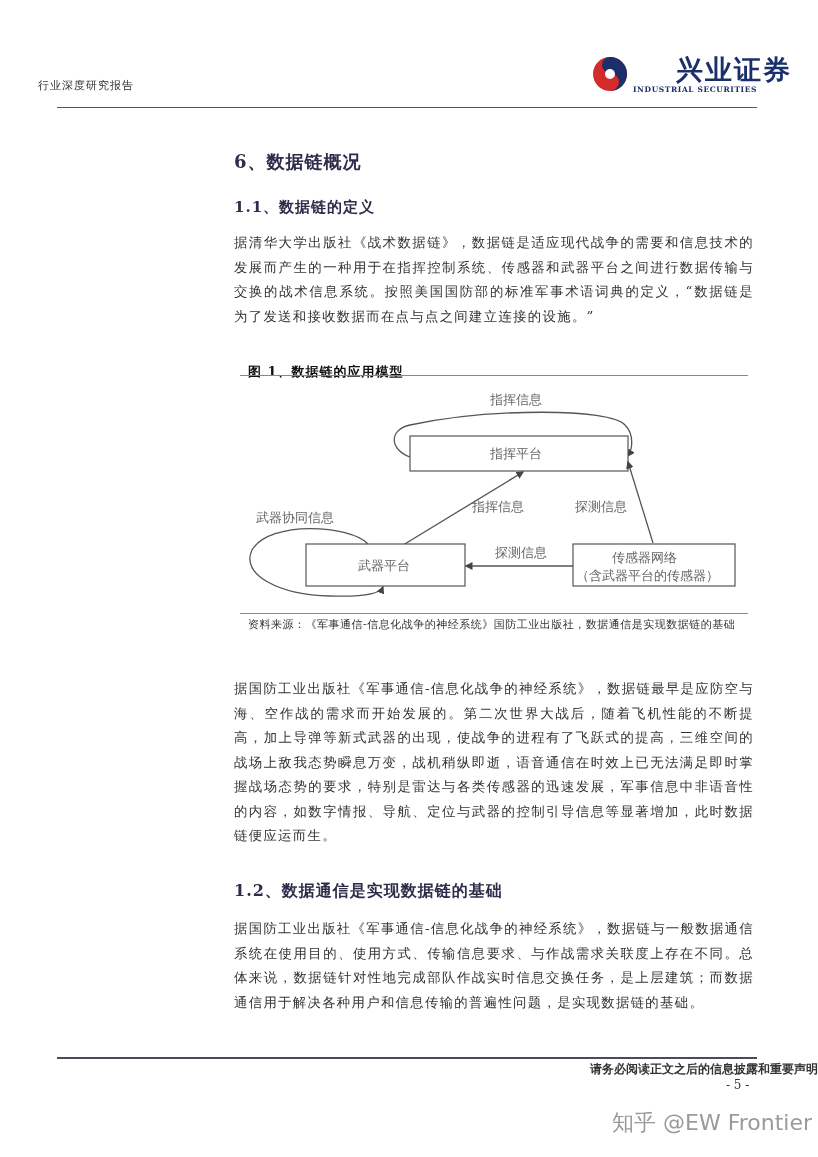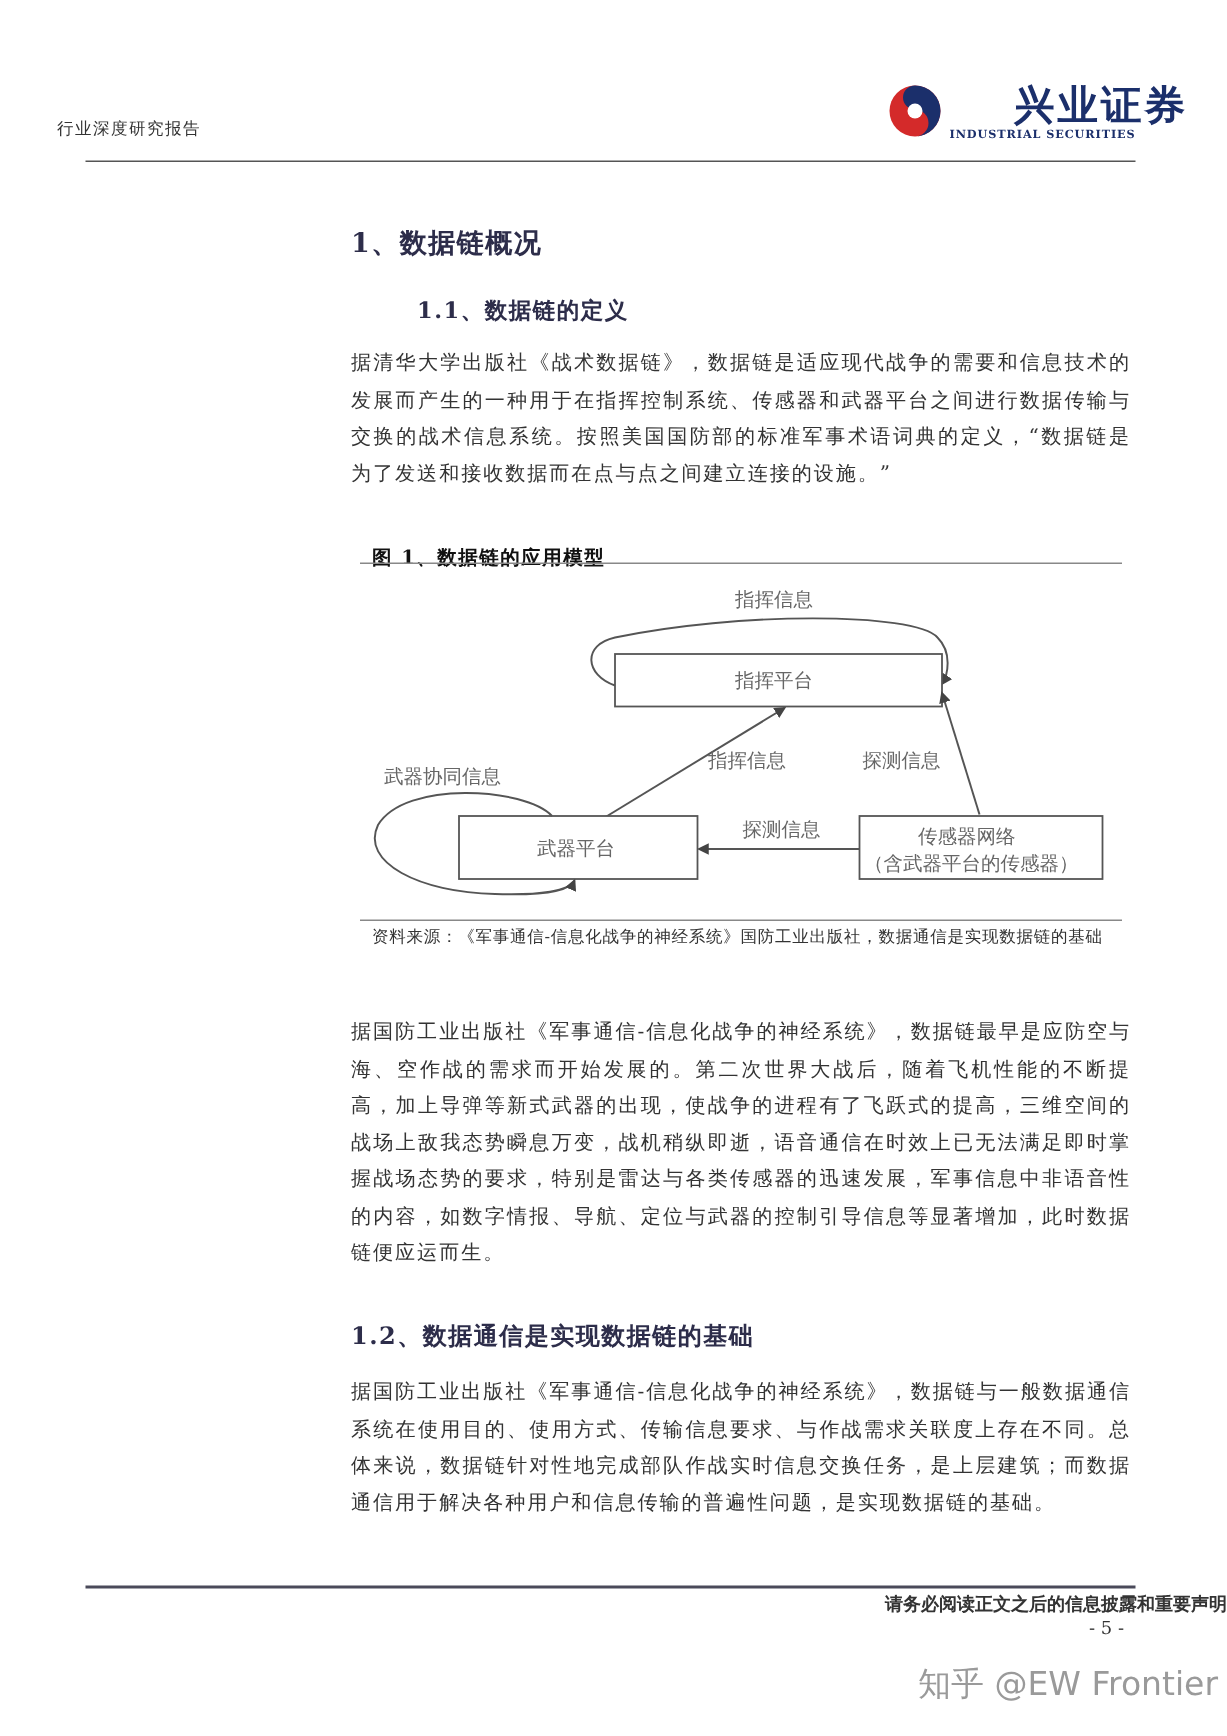--- a/index.html
+++ b/index.html
@@ -47,7 +47,7 @@
 </div>
 <div class="abs hdr-rule"></div>
 
-<div class="abs h1">1、数据链概况</div>
+<div class="abs h1">6、数据链概况</div>
 <div class="abs h2">1.1、数据链的定义</div>
 <div class="abs para p1">据清华大学出版社《战术数据链》，数据链是适应现代战争的需要和信息技术的发展而产生的一种用于在指挥控制系统、传感器和武器平台之间进行数据传输与交换的战术信息系统。按照美国国防部的标准军事术语词典的定义，“数据链是为了发送和接收数据而在点与点之间建立连接的设施。”</div>
 

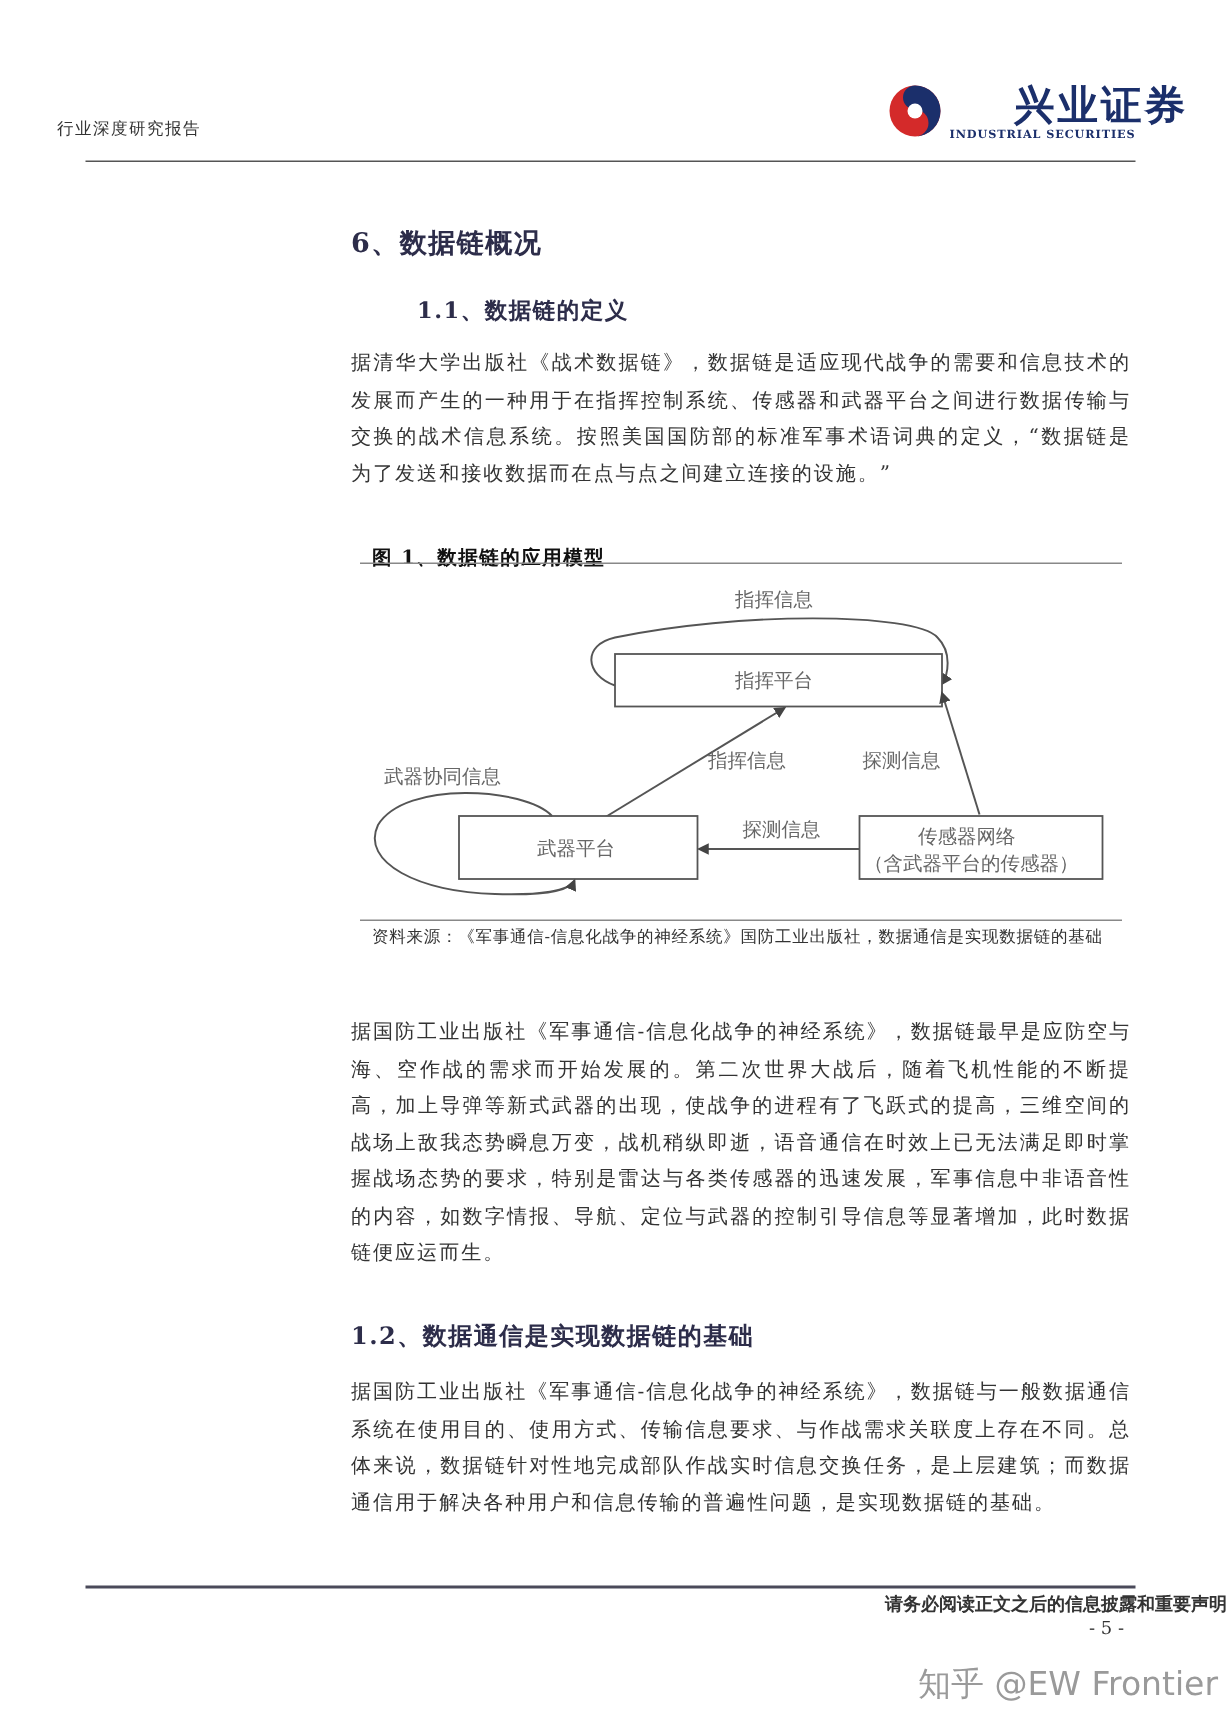--- a/index.html
+++ b/index.html
@@ -14,7 +14,7 @@
   .logo-en { position: absolute; left: 41px; top: 31px; font-size: 7.5px; color: #1b2f6b; letter-spacing: 0.6px; white-space: nowrap; font-weight: bold; }
 
   .h1 { left: 234px; top: 150px; font-size: 18px; font-weight: bold; color: #2d2d4a; letter-spacing: 1px; }
-  .h2 { left: 234px; top: 198px; font-size: 15px; font-weight: bold; color: #2d2d4a; letter-spacing: 1px; margin-left: 44px; }
+  .h2 { left: 234px; top: 198px; font-size: 15px; font-weight: bold; color: #2d2d4a; letter-spacing: 1px; }
   .para { left: 234px; width: 520px; font-size: 13.4px; line-height: 24.5px; color: #333; letter-spacing: 1.3px; text-align: justify; }
   .p1 { top: 231px; }
   .fig-title { left: 248px; top: 351px; font-size: 13px; font-weight: bold; color: #111; letter-spacing: 1px; margin-top: 12px; }

